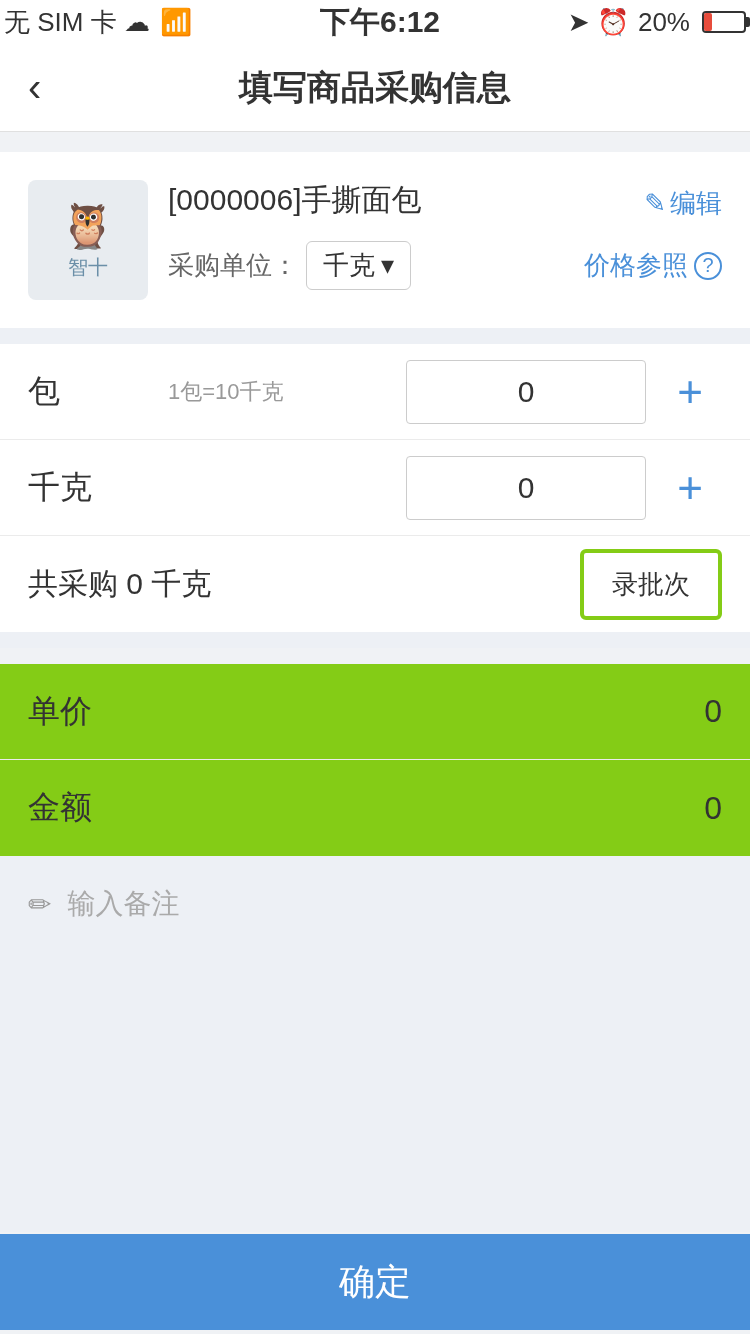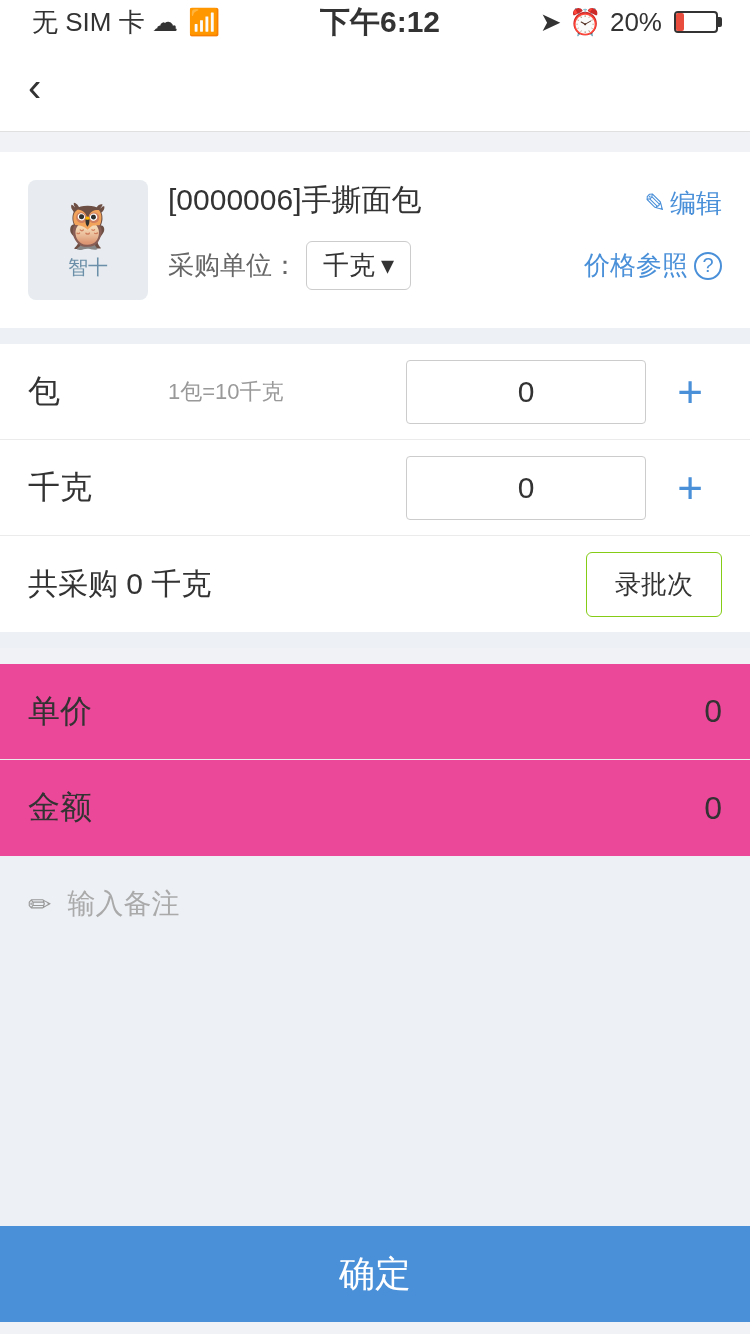--- a/index.html
+++ b/index.html
@@ -22,7 +22,7 @@
       display: flex;
       align-items: center;
       justify-content: space-between;
-      padding: 0 32px;
+      padding: 0 4px;
       font-size: 28px;
       font-weight: 500;
     }

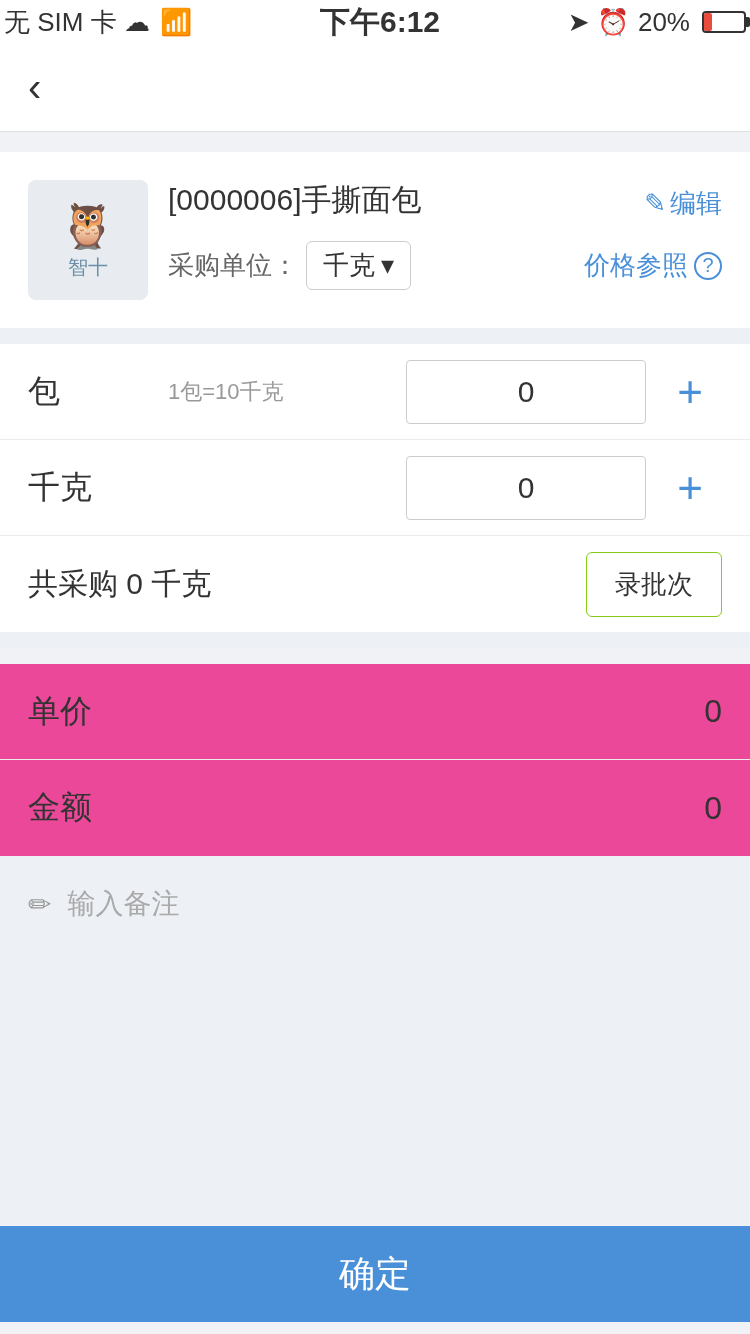--- a/index.html
+++ b/index.html
@@ -345,6 +345,7 @@
 
 <div class="nav-bar">
   <div class="nav-back">‹</div>
+  <div class="nav-title">填写商品采购信息</div>
 </div>
 
 <div class="product-section">

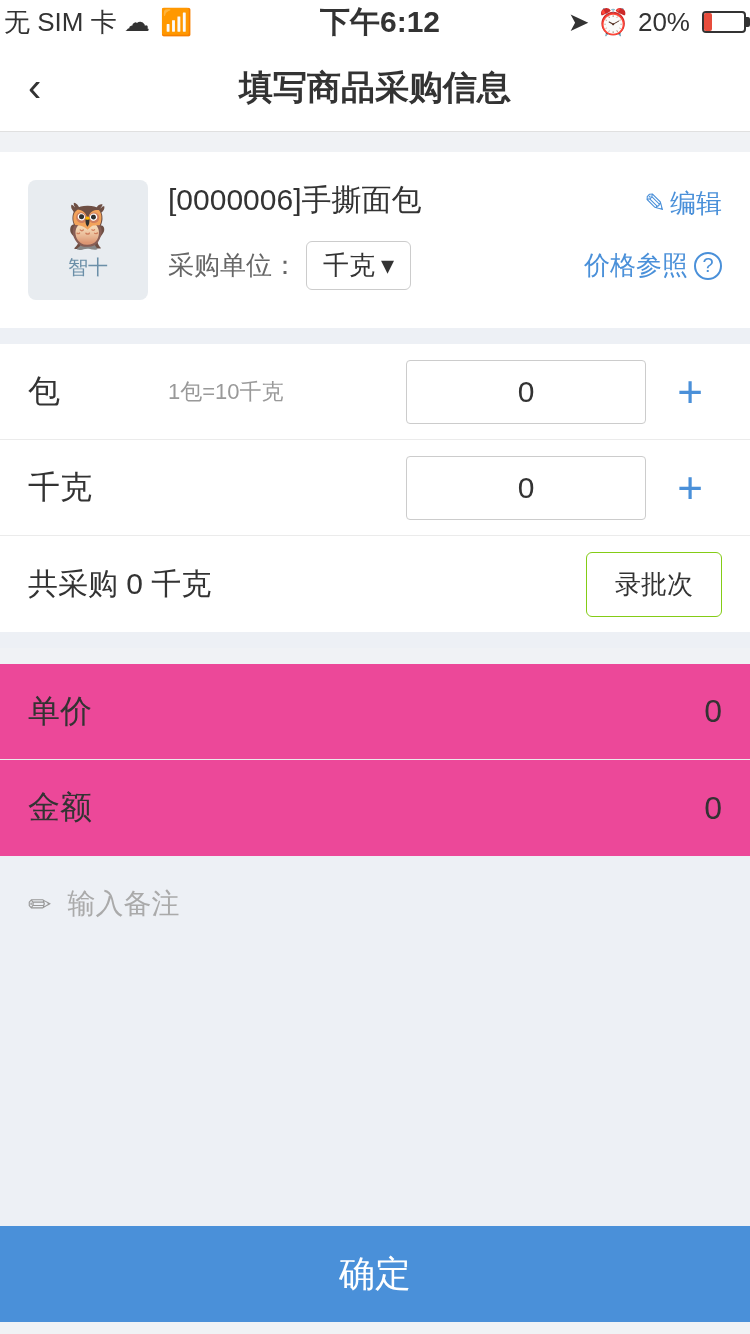--- a/index.html
+++ b/index.html
@@ -248,7 +248,7 @@
       color: #333;
     }
     .record-batch-btn {
-      border: 1px solid #84cc16;
+      border: 4px solid #84cc16;
       border-radius: 6px;
       padding: 14px 28px;
       font-size: 26px;

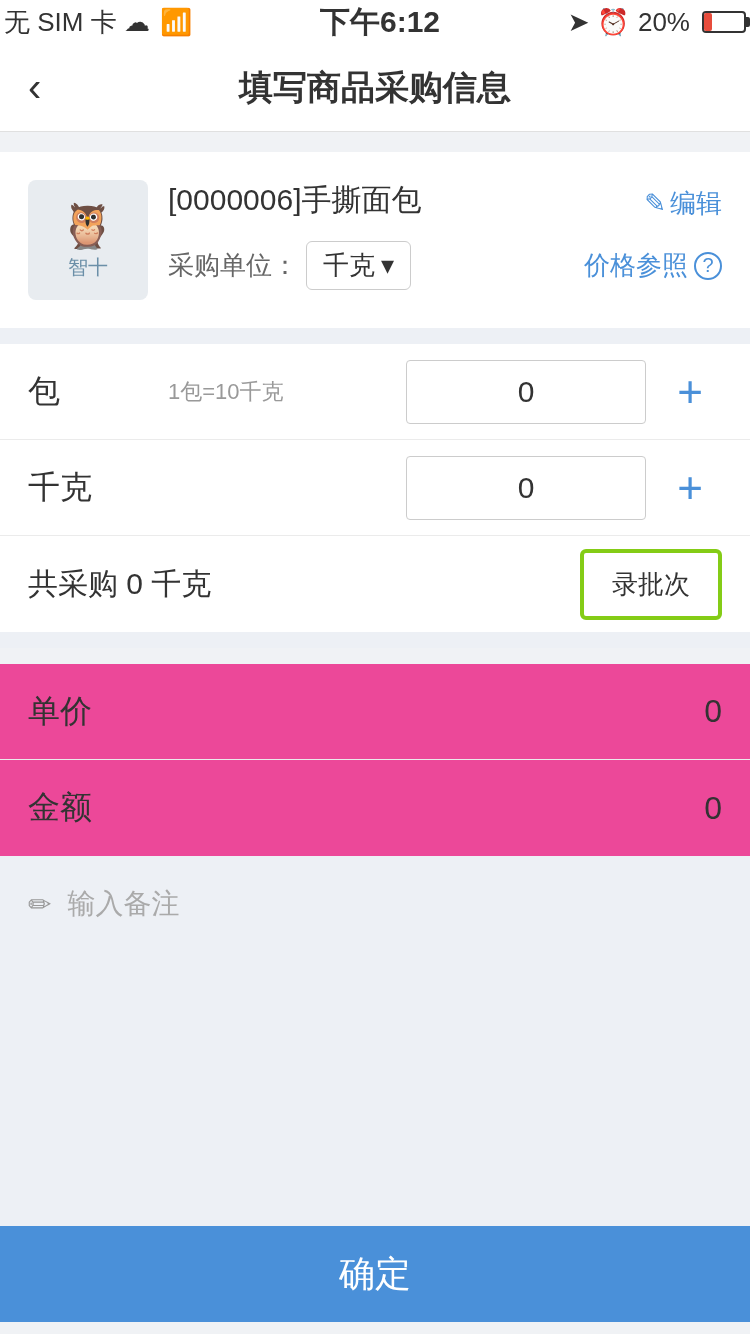--- a/index.html
+++ b/index.html
@@ -260,7 +260,7 @@
 
     
     .price-section {
-      background: #ec4899;
+      background: #84cc16;
       margin-top: 16px;
     }
     .price-row {

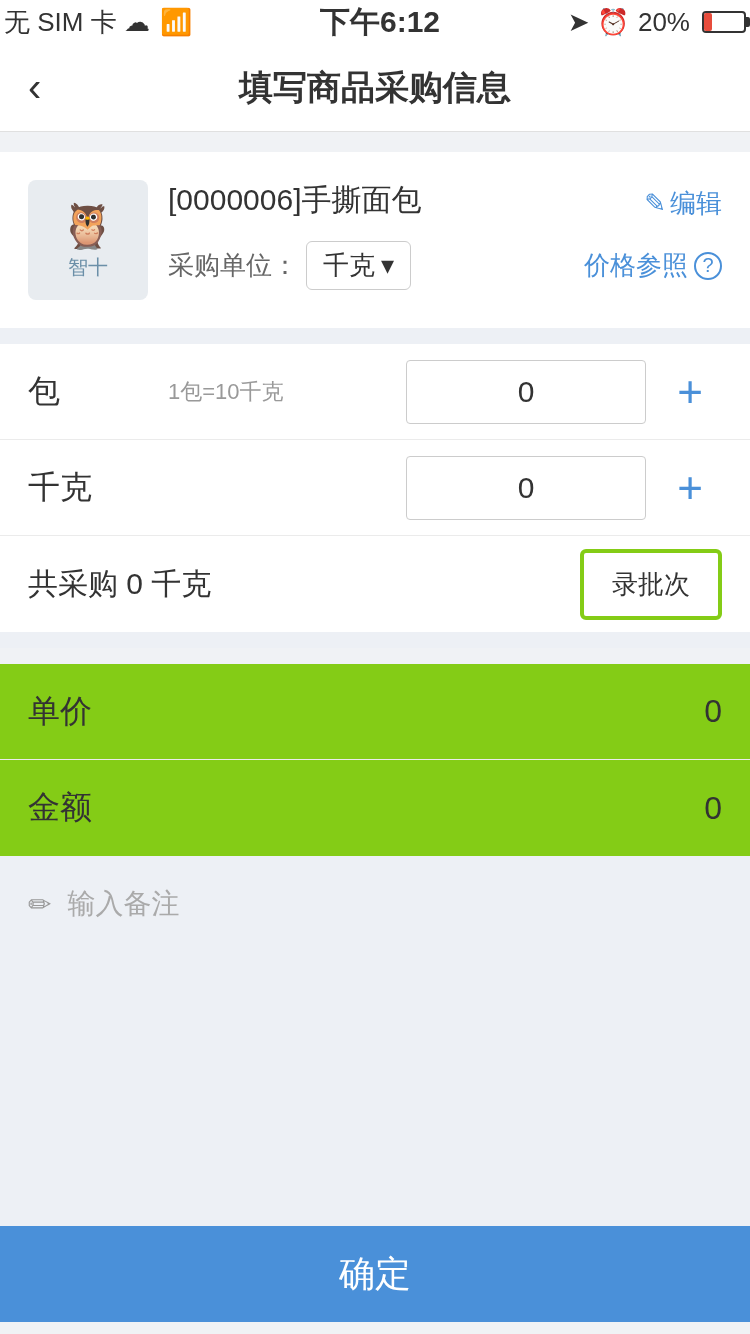--- a/index.html
+++ b/index.html
@@ -309,7 +309,7 @@
     
     .confirm-btn {
       position: fixed;
-      bottom: 12px;
+      bottom: 4px;
       left: 0;
       width: 750px;
       height: 96px;

